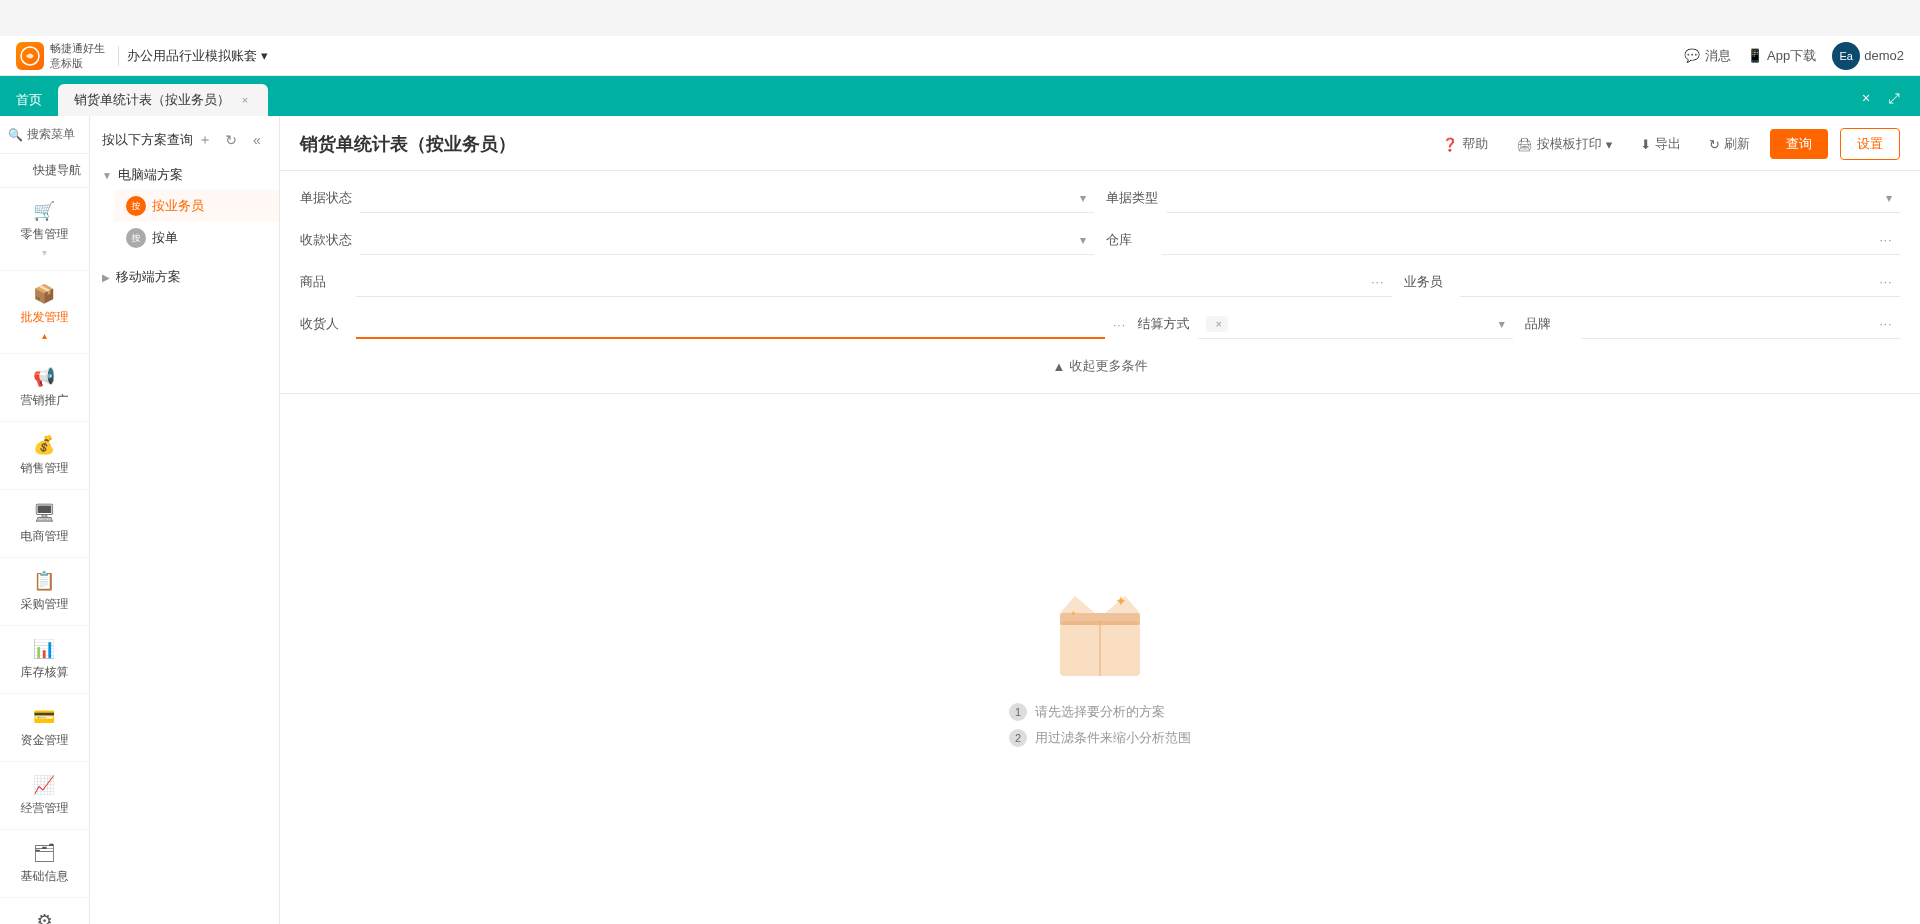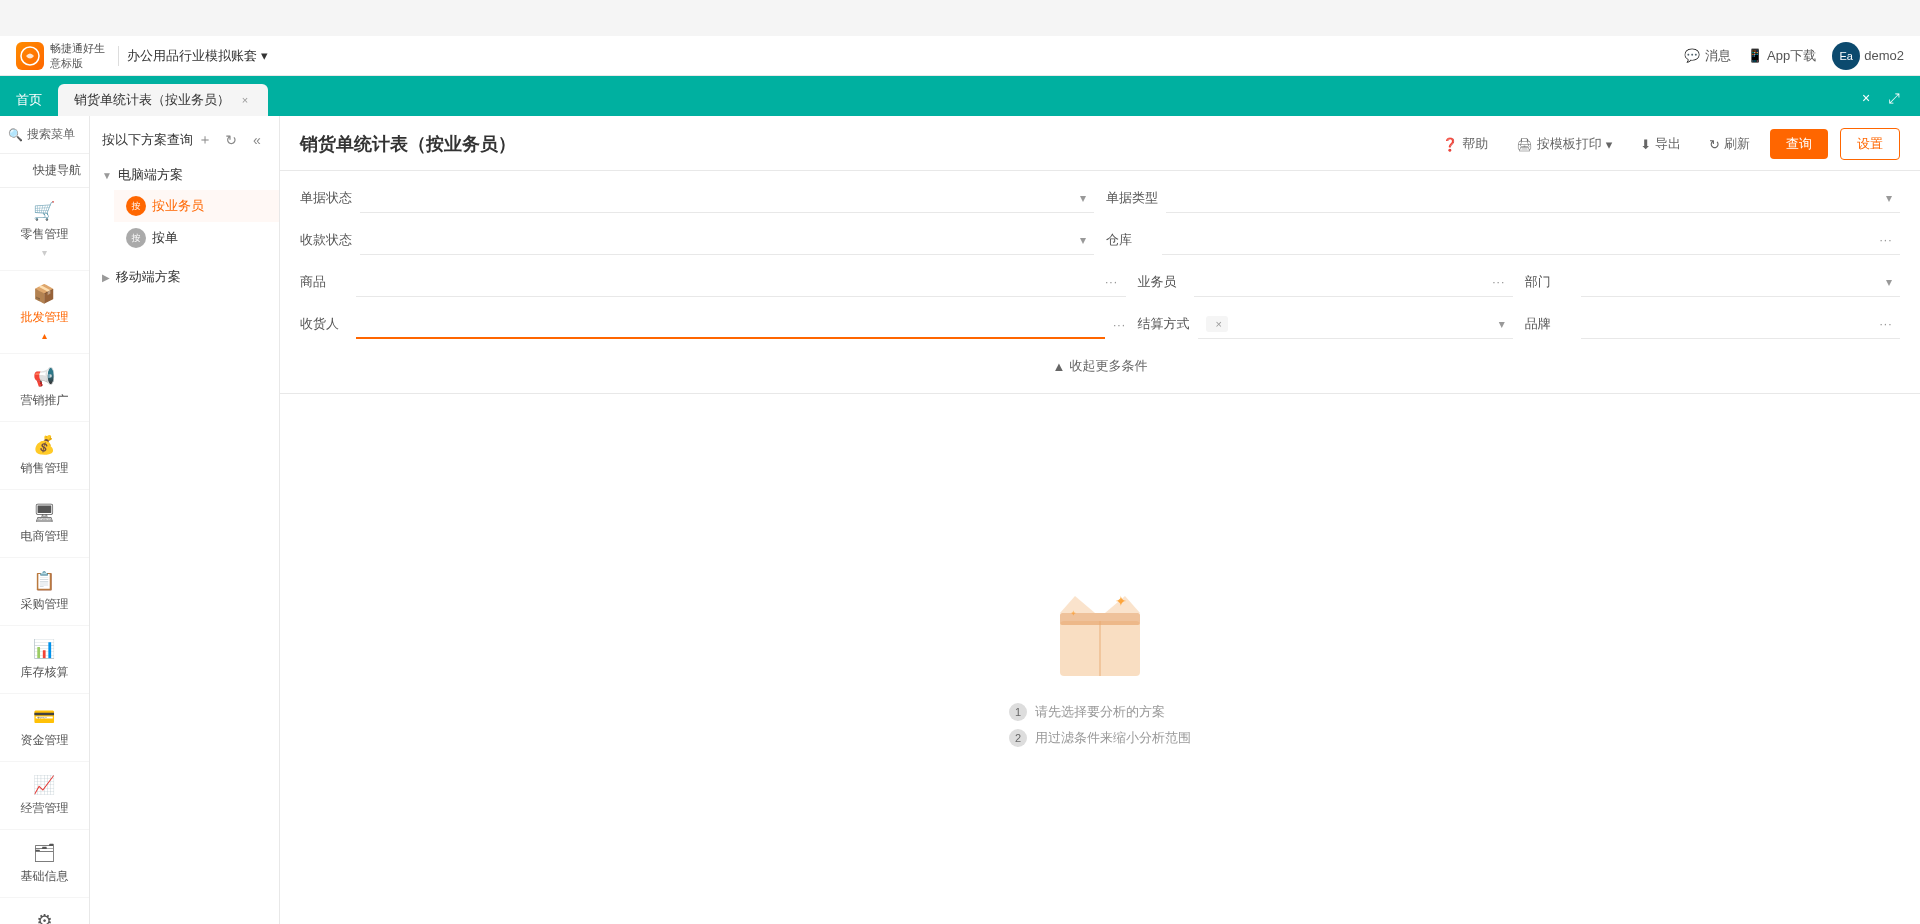--- a/index.html
+++ b/index.html
@@ -654,13 +654,6 @@
               <span>···</span>
             </div>
           </div>
-          <div class="filter-col">
-            <span class="filter-label">部门</span>
-            <div class="filter-select" style="flex:1;">
-              <span></span>
-              <span class="chevron-down"></span>
-            </div>
-          </div>
         </div>
 
         <div class="filter-row">

